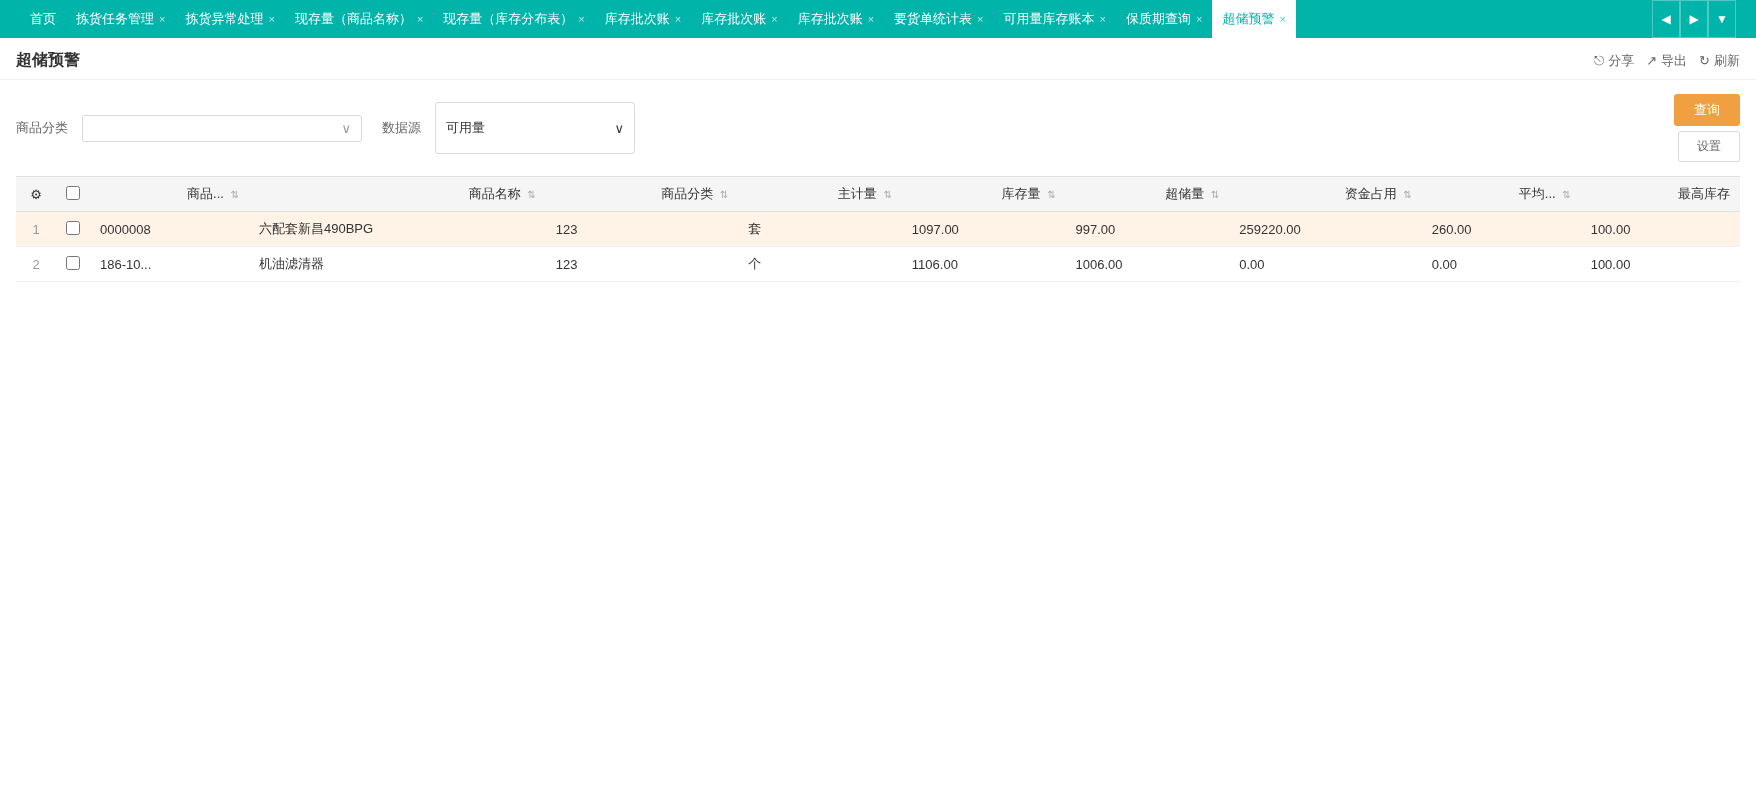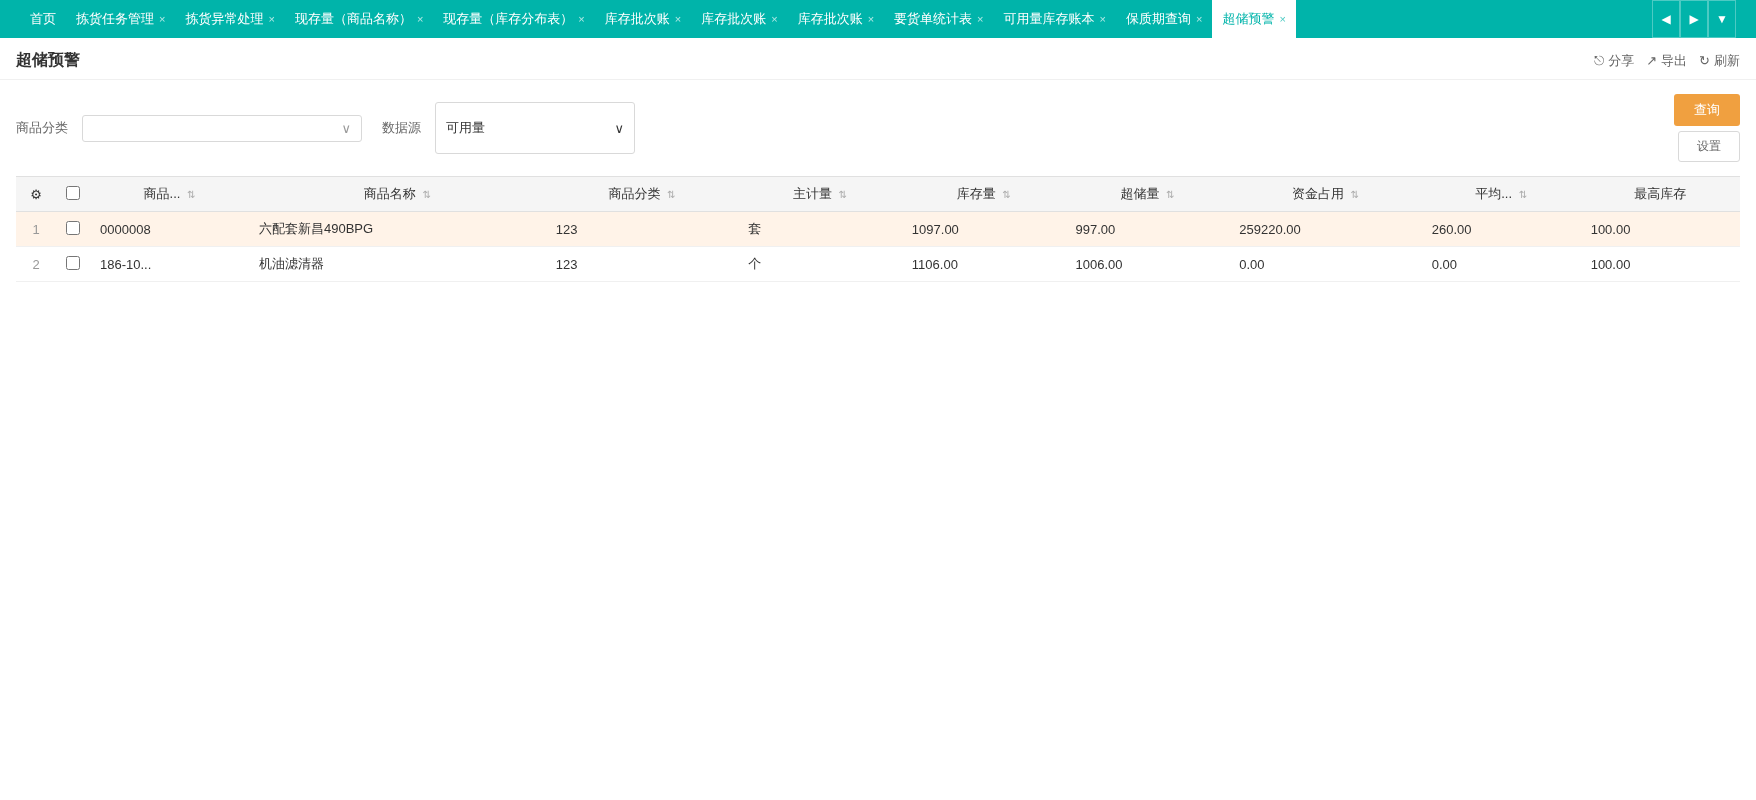--- a/index.html
+++ b/index.html
@@ -169,7 +169,7 @@
     }
     thead th {
       padding: 8px 10px;
-      text-align: center;
+      text-align: right;
       color: #333;
       font-weight: normal;
       border-right: none;

